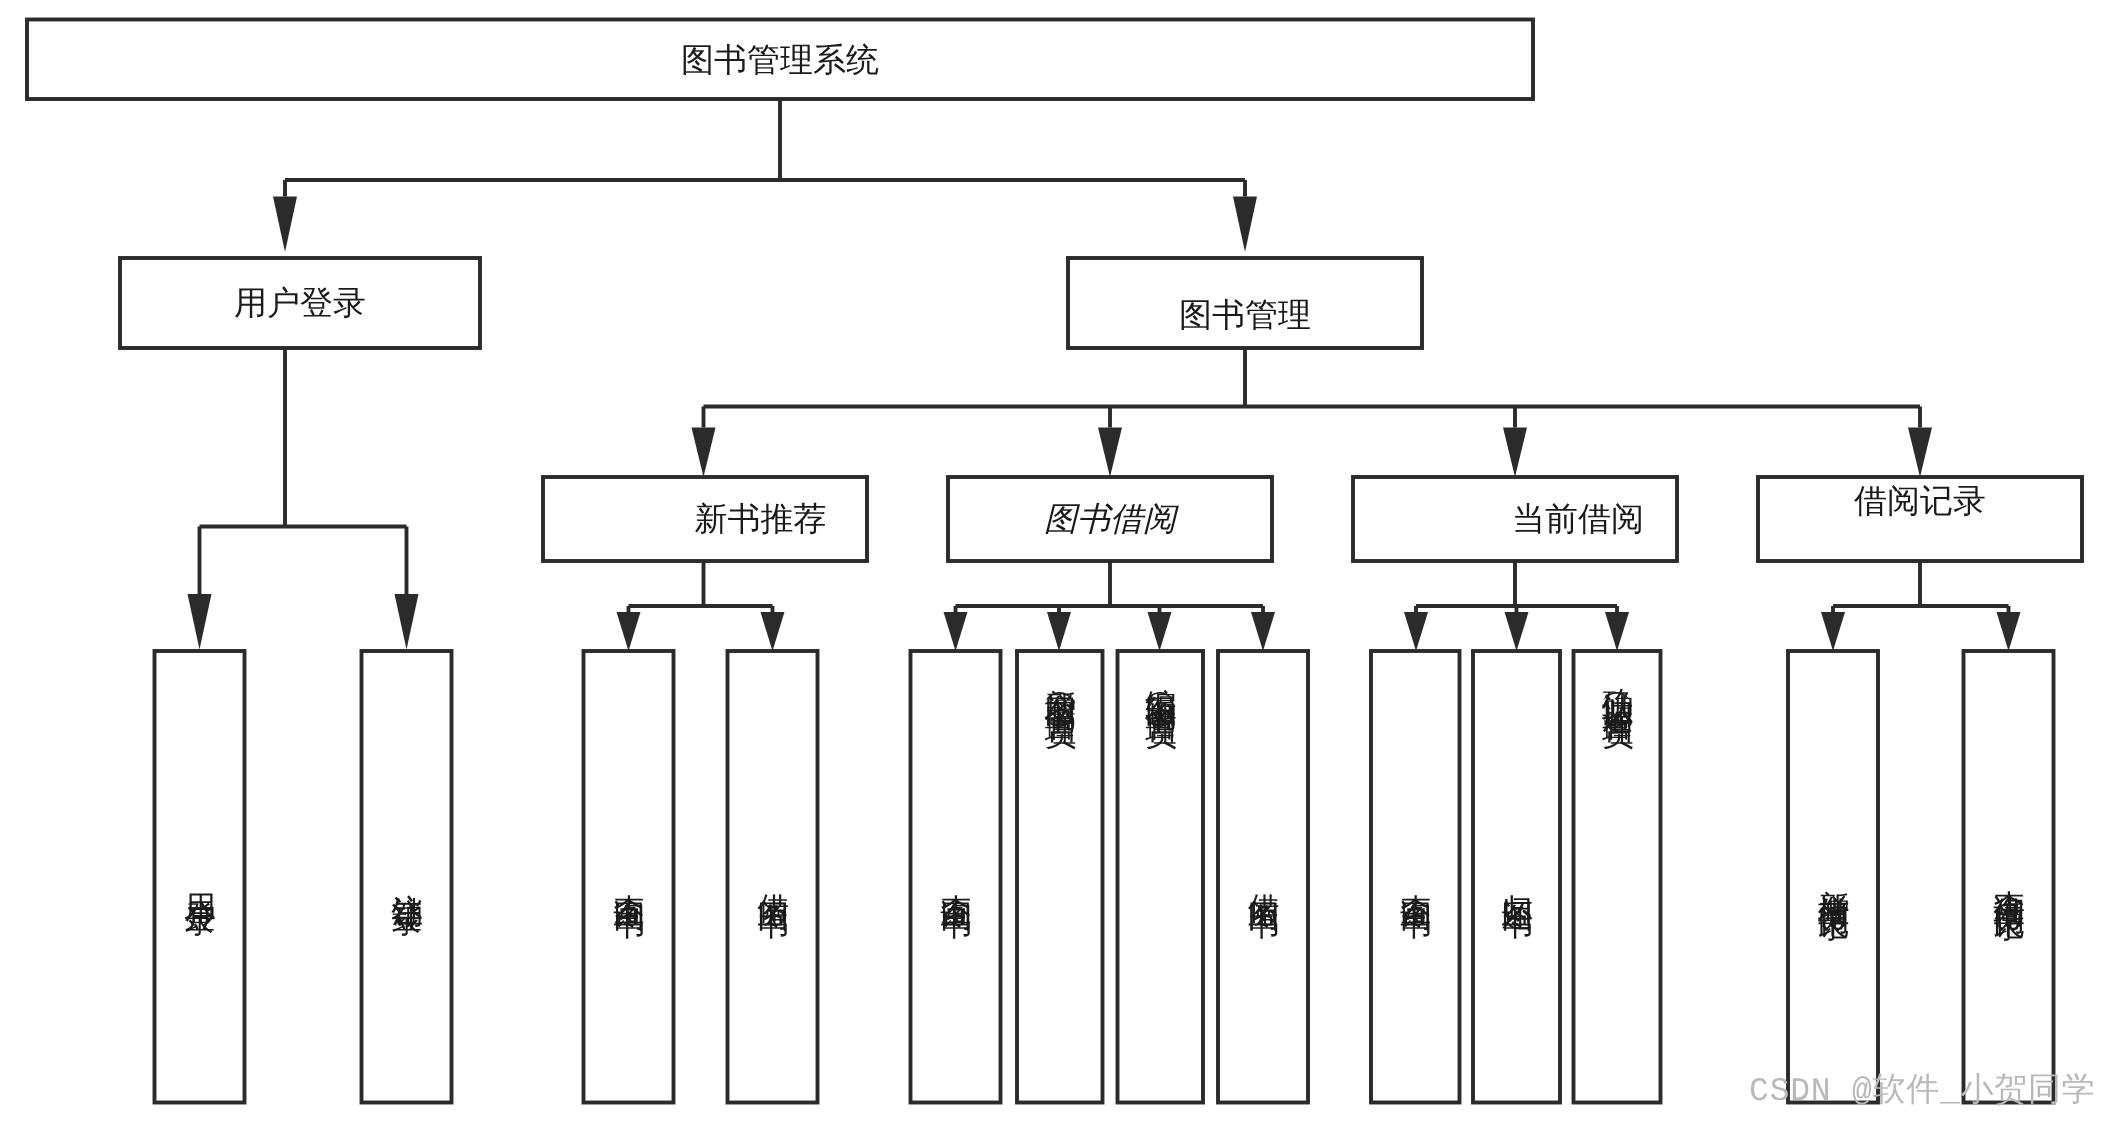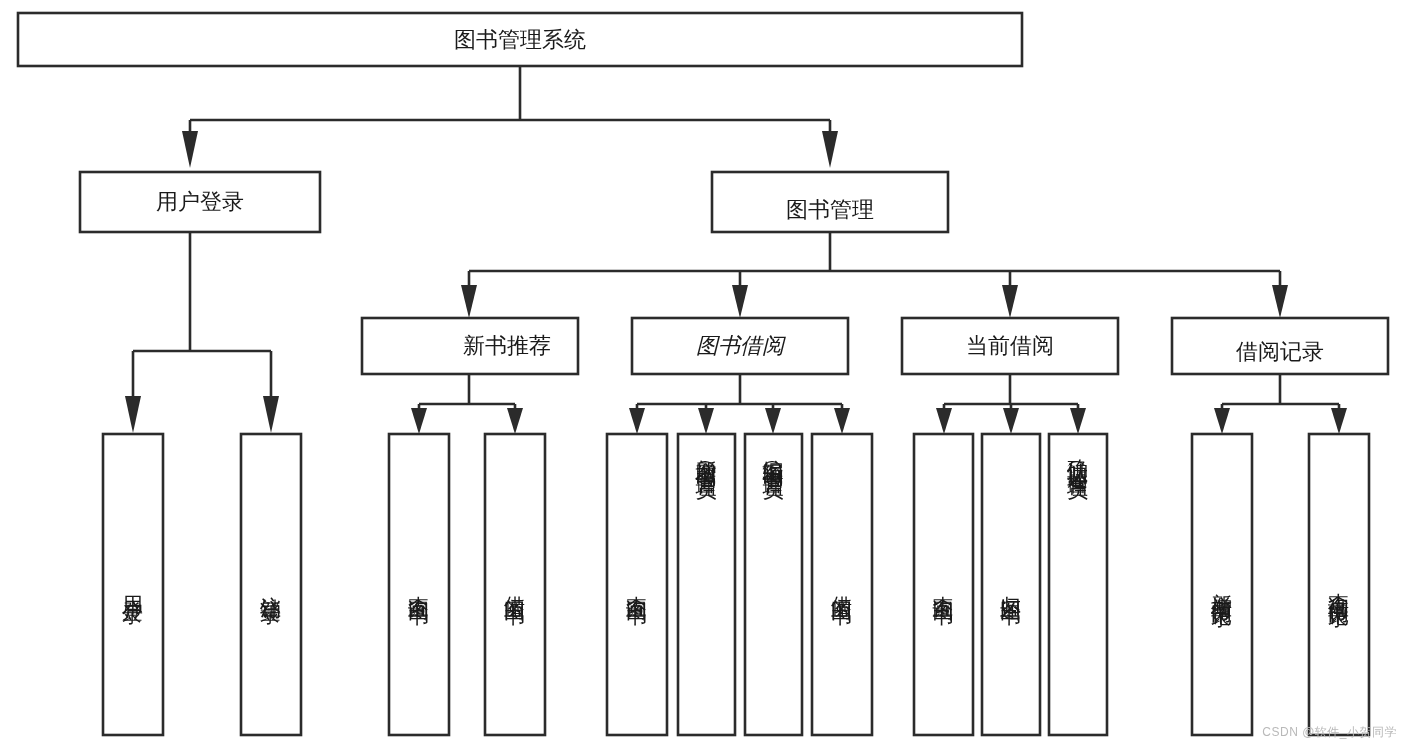--- a/index.html
+++ b/index.html
@@ -213,7 +213,7 @@
     <span class="hlabel-text">图书借阅</span>
   </div>
 
-  <div class="hlabel-wrap" style="left:902px; top:318px; width:216px; height:56px;">
+  <div class="hlabel-wrap" style="left:902px; top:318px; width:216px; height:56px;padding-left:42px;">
     <span class="hlabel-text">当前借阅</span>
   </div>
 

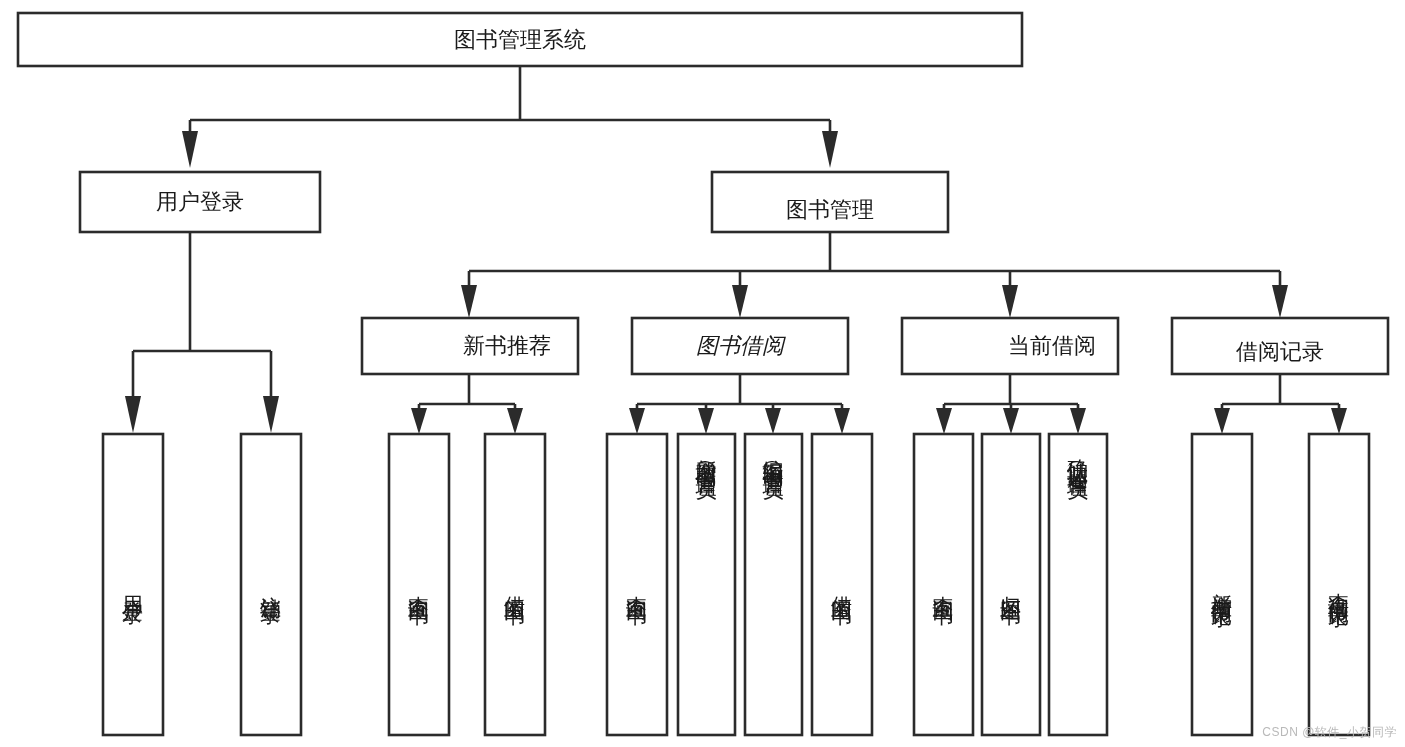--- a/index.html
+++ b/index.html
@@ -217,7 +217,7 @@
     <span class="hlabel-text">当前借阅</span>
   </div>
 
-  <div class="hlabel-wrap" style="left:1172px; top:318px; width:216px; height:68px;text-align:right;">
+  <div class="hlabel-wrap" style="left:1172px; top:300px; width:216px; height:68px;text-align:right;">
     <span class="hlabel-text">借阅记录</span>
   </div>
 

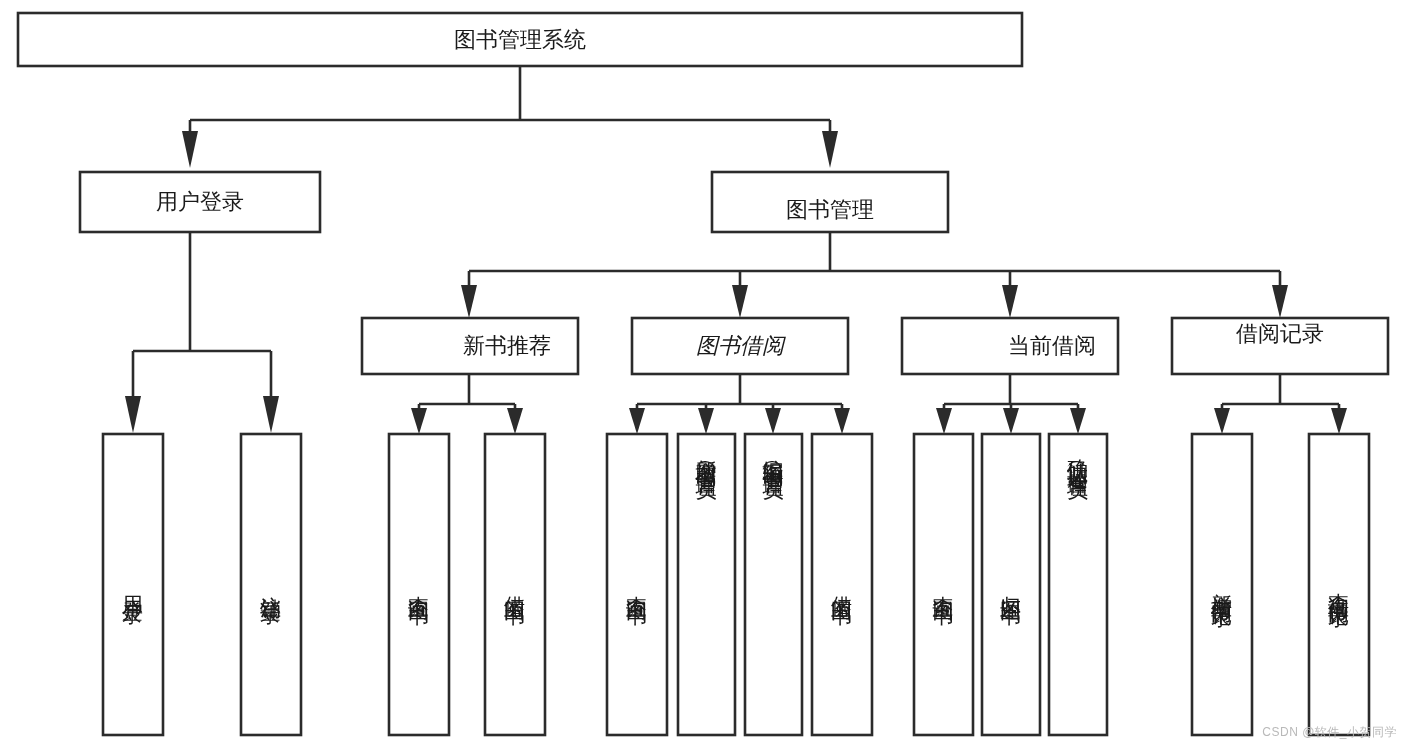--- a/index.html
+++ b/index.html
@@ -74,8 +74,8 @@
     position: absolute;
     right: 8px;
     bottom: 6px;
-    font-family: Liberation Sans, sans-serif;
-    font-size: 12px;
+    font-family: Liberation Mono, monospace;
+    font-size: 22px;
     color: #b9b9b9;
     white-space: nowrap;
     letter-spacing: 0.5px;

